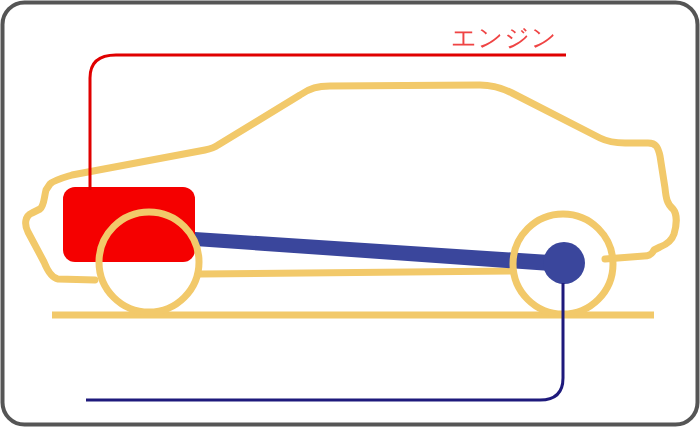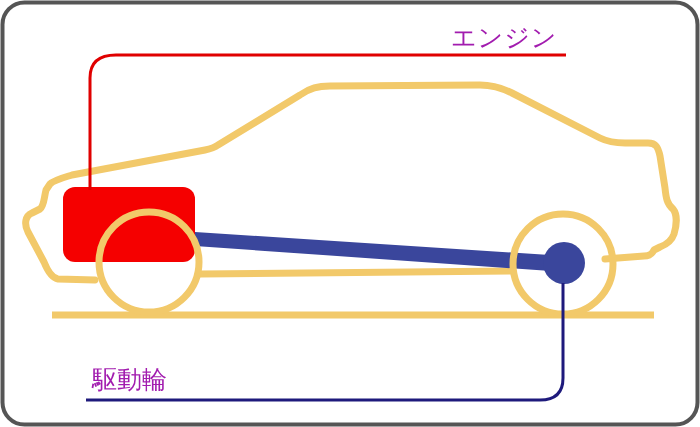--- a/index.html
+++ b/index.html
@@ -10,7 +10,7 @@
       position: absolute;
       font-family: "DejaVu Sans", sans-serif;
       font-size: 25px;
-      color: #a21caf;
+      color: #ef4444;
       line-height: 1;
       white-space: nowrap;
     }

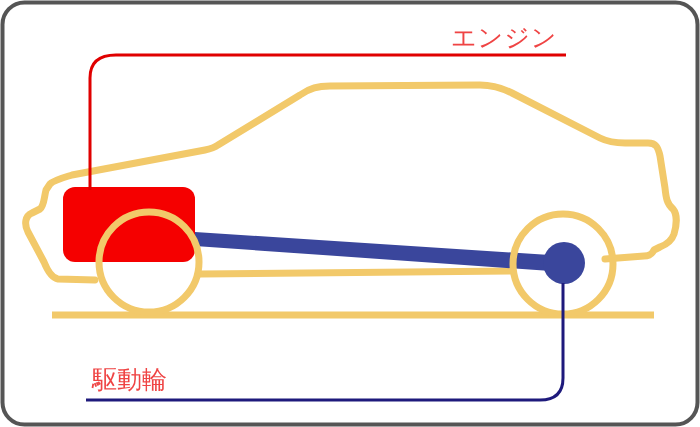--- a/index.html
+++ b/index.html
@@ -72,7 +72,6 @@
   </svg>
 
   <div class="label label-engine">エンジン</div>
-  <div class="label label-drive">駆動輪</div>
 </div>
 
 </body></html>

